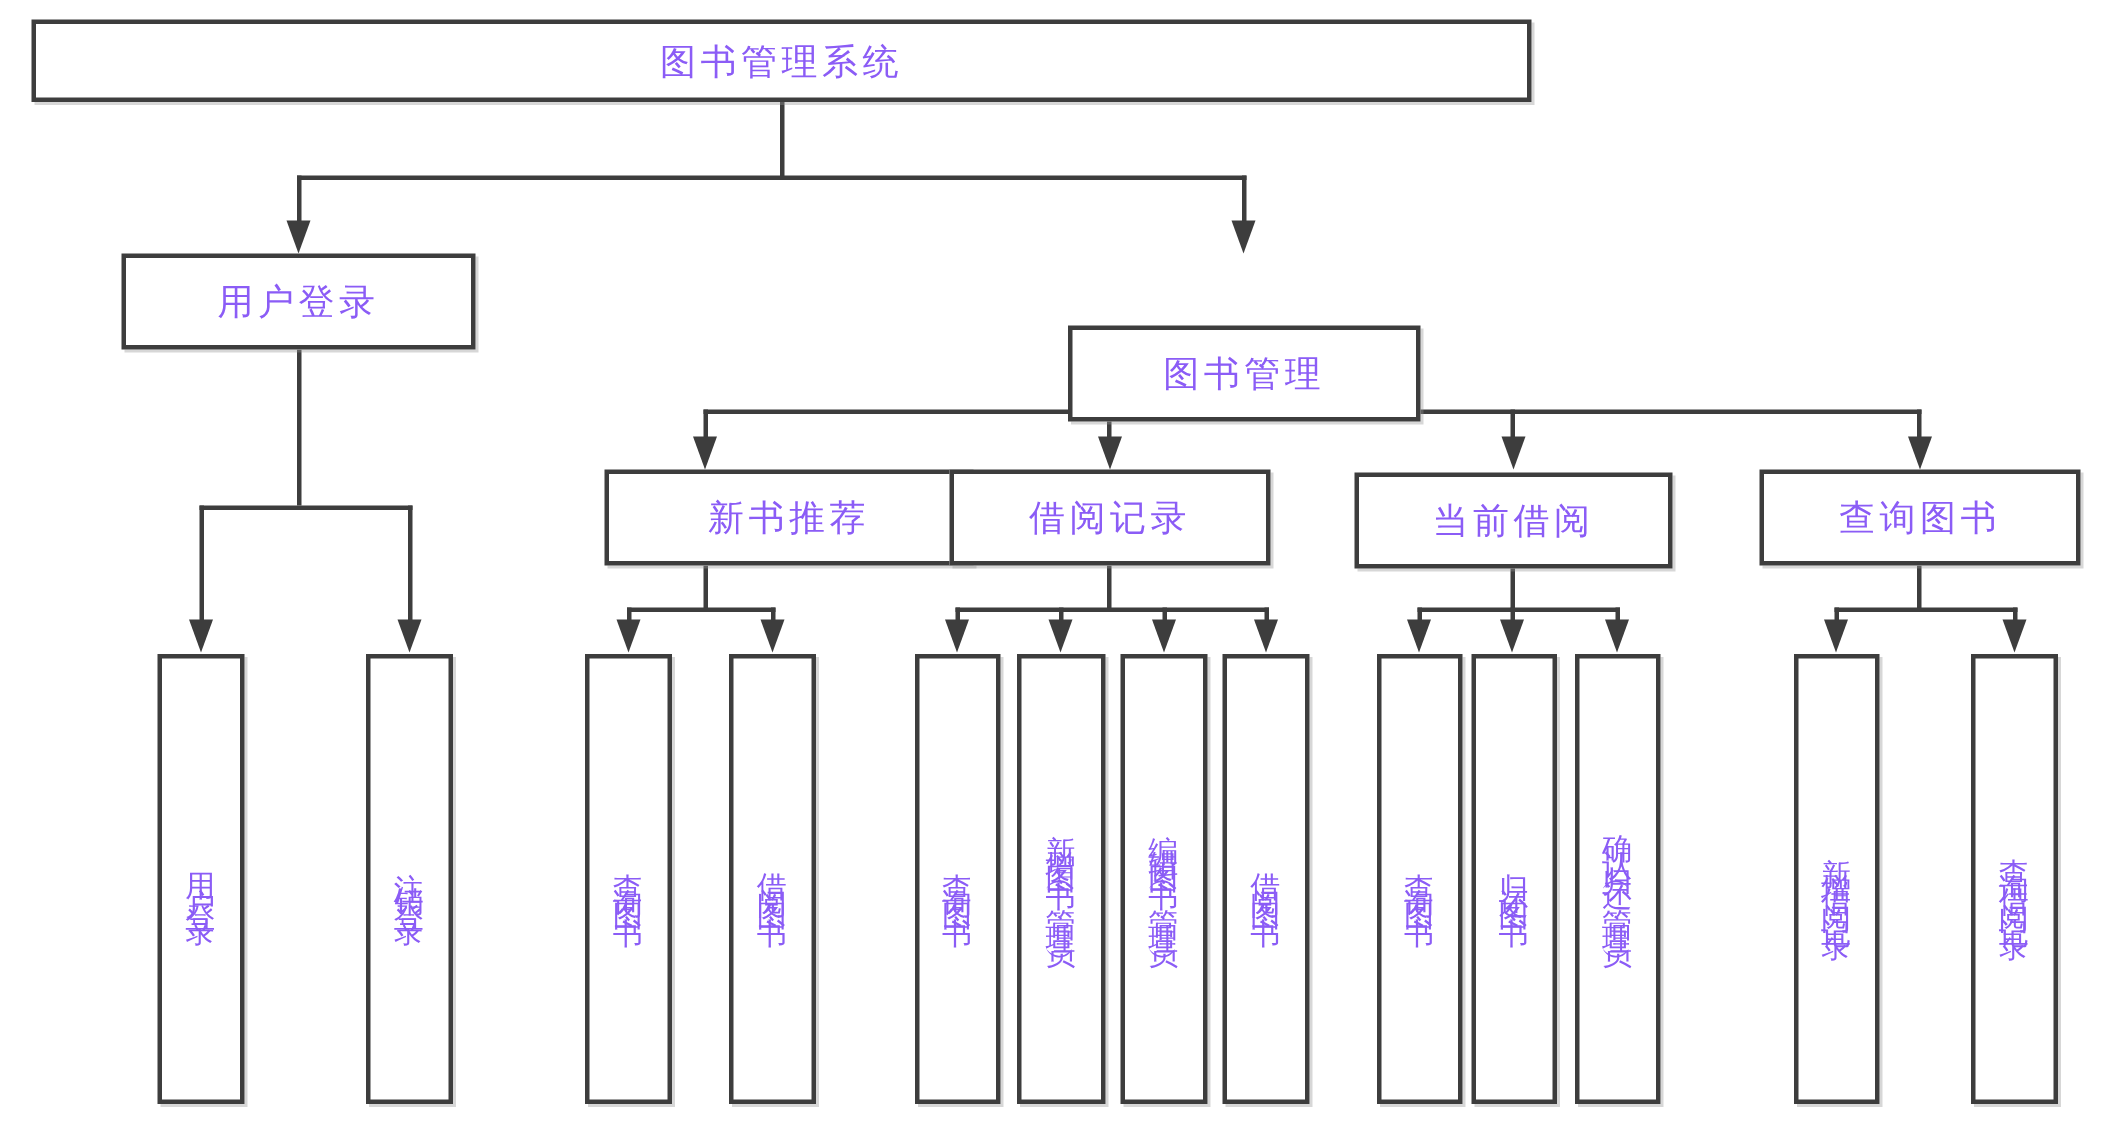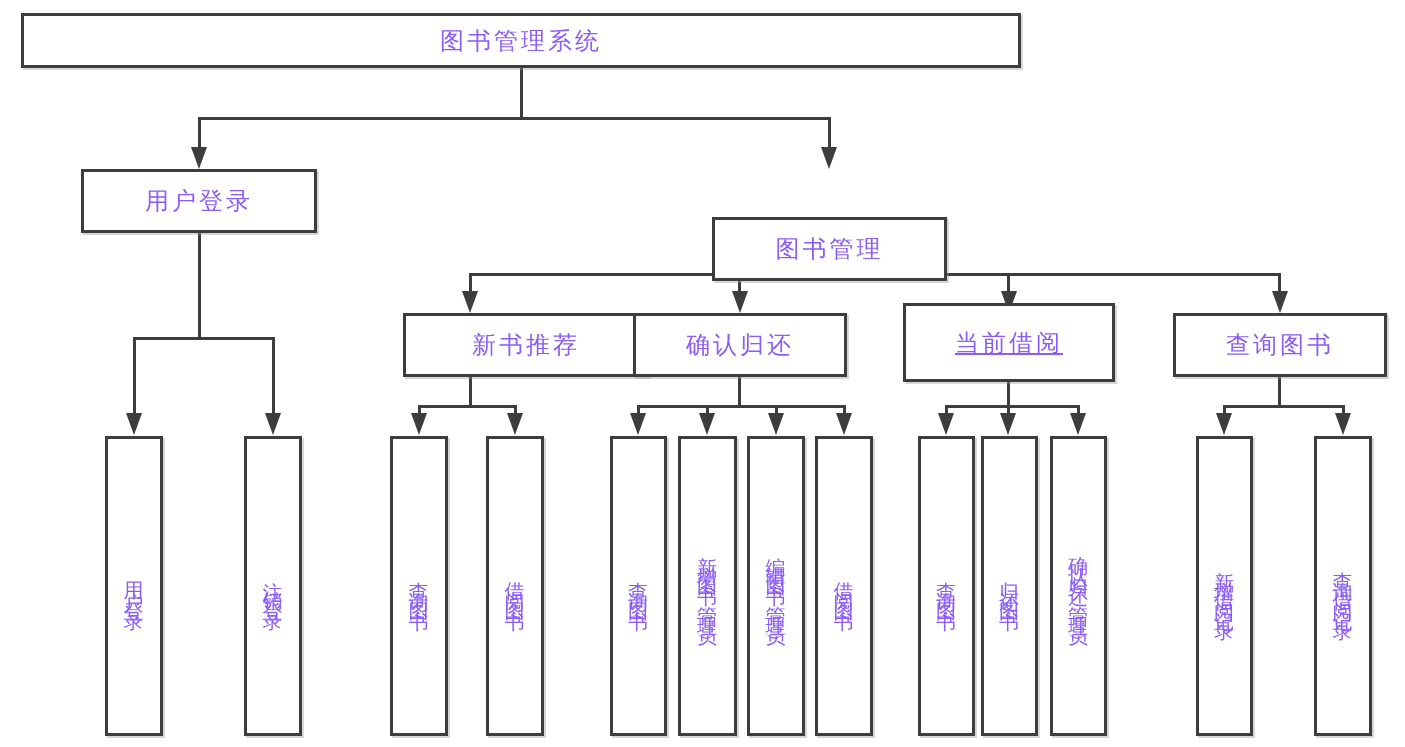--- a/index.html
+++ b/index.html
@@ -132,7 +132,7 @@
     <span>新书推荐</span>
   </div>
   <div class="box h" style="left:633px; top:313px; width:214px; height:64px;">
-    <span>确认归还</span>
+    <span>借阅记录</span>
   </div>
   <div class="box h" style="left:903px; top:303px; width:212px; height:79px;text-decoration:underline;">
     <span>当前借阅</span>

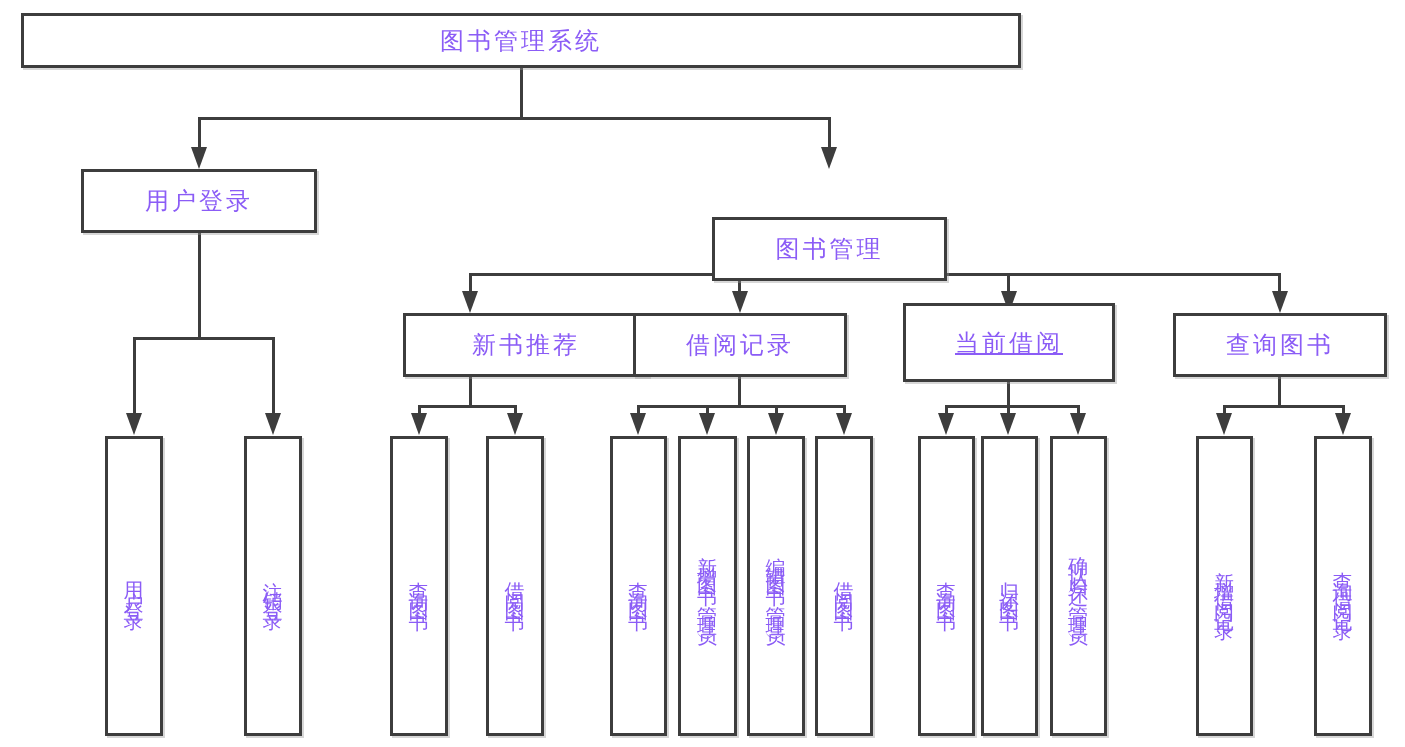--- a/index.html
+++ b/index.html
@@ -134,7 +134,7 @@
   <div class="box h" style="left:633px; top:313px; width:214px; height:64px;">
     <span>借阅记录</span>
   </div>
-  <div class="box h" style="left:903px; top:303px; width:212px; height:79px;text-decoration:underline;">
+  <div class="box h" style="left:903px; top:315px; width:212px; height:64px;">
     <span>当前借阅</span>
   </div>
   <div class="box h" style="left:1173px; top:313px; width:214px; height:64px;">

